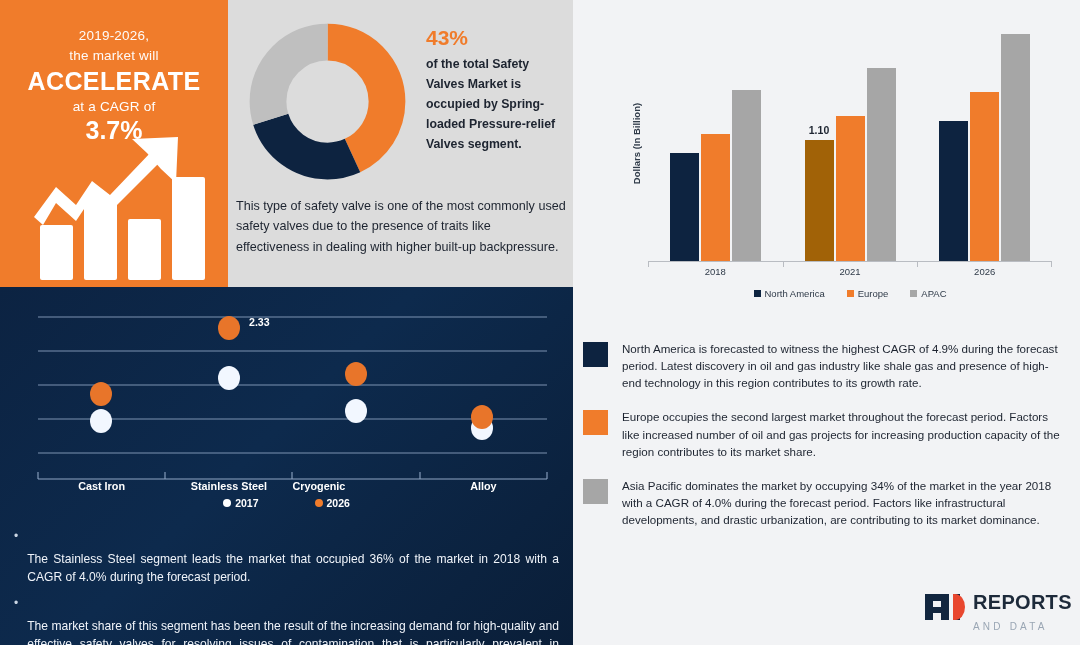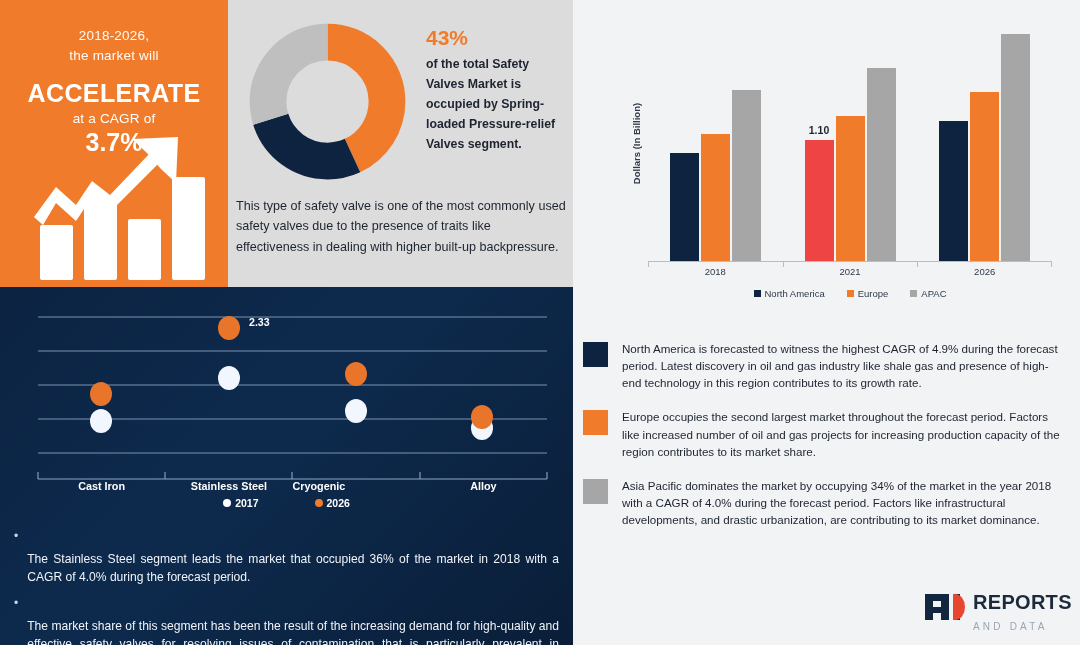--- a/index.html
+++ b/index.html
@@ -119,7 +119,7 @@
 
   <div class="orange-panel">
     <div class="op-text">
-      <div class="op-years">2018-2026,</div>
+      <div class="op-years">2019-2026,</div>
       <div class="op-will">the market will</div>
       <div class="op-accel">ACCELERATE</div>
       <div class="op-cagr">at a CAGR of</div>

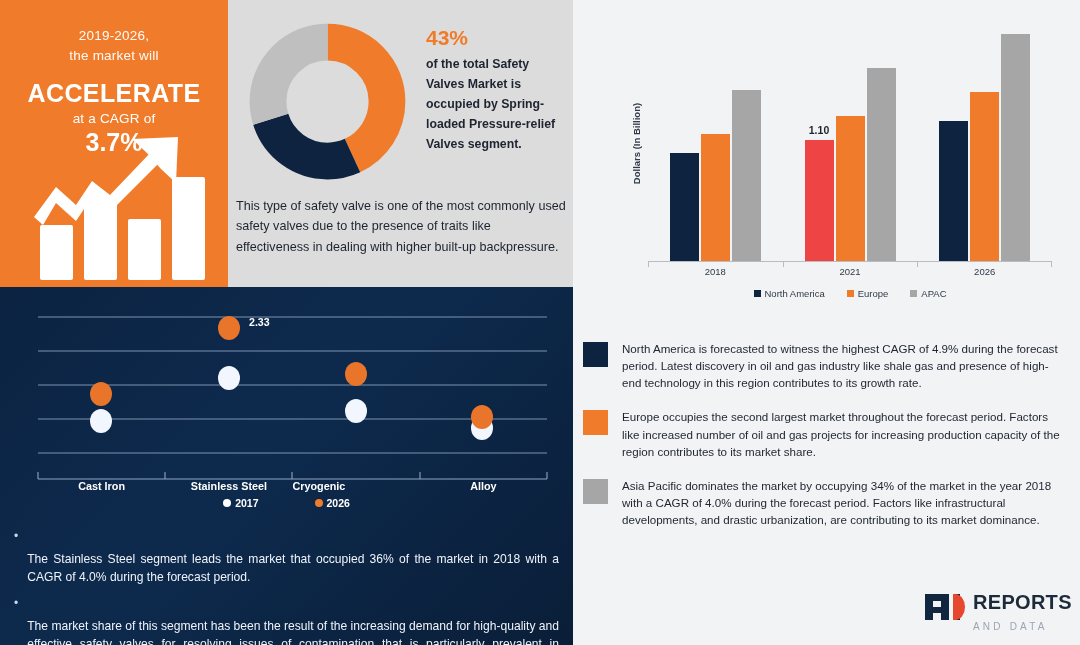--- a/index.html
+++ b/index.html
@@ -22,7 +22,7 @@
   .op-text { position: absolute; left: 0; top: 26px; width: 228px; text-align: center; }
   .op-years { font-size: 13.5px; letter-spacing: .2px; opacity: .97; line-height: 1.45; }
   .op-will  { font-size: 13.5px; letter-spacing: .2px; opacity: .97; line-height: 1.45; }
-  .op-accel { font-size: 25px; font-weight: bold; letter-spacing: .4px; margin: 14px 0 3px; }
+  .op-accel { font-size: 25px; font-weight: bold; letter-spacing: .4px; margin: 2px 0 3px; }
   .op-cagr  { font-size: 13.5px; letter-spacing: .2px; }
   .op-pct   { font-size: 25px; font-weight: bold; margin-top: 2px; }
 

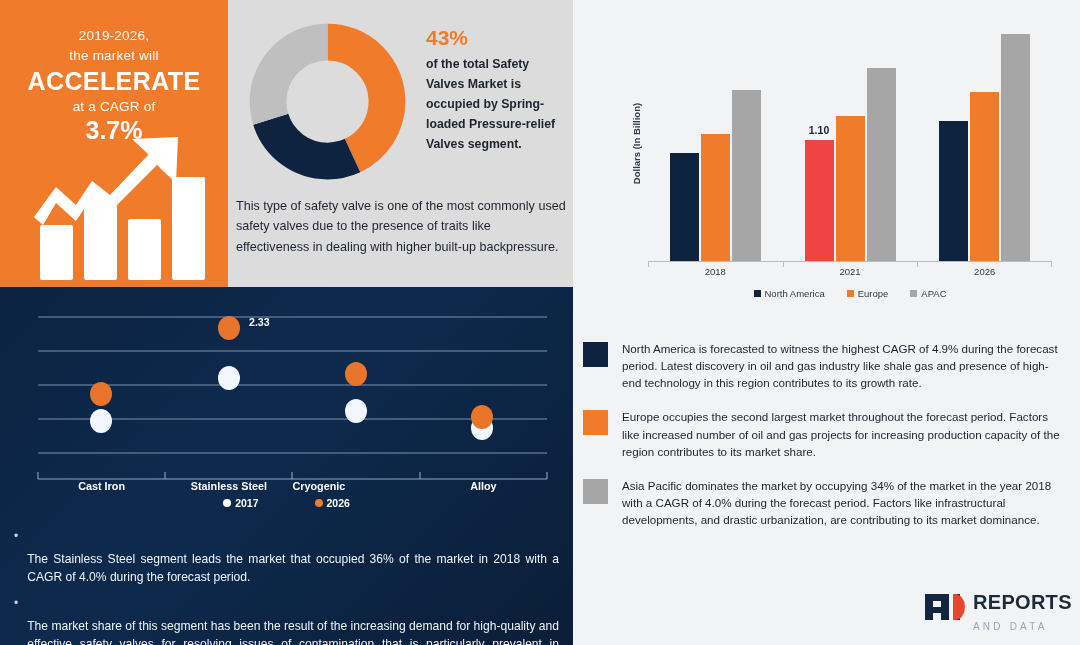--- a/index.html
+++ b/index.html
@@ -235,7 +235,7 @@
           <div class="bar" style="height:70.5%; background:#a6a6a6;"></div>
         </div>
         <div class="group">
-          <div class="bar" style="height:50.0%; background:#ef4444;">
+          <div class="bar" style="height:50.0%; background:#a16207;">
             <span class="bar-value">1.10</span>
           </div>
           <div class="bar" style="height:59.5%; background:#f07c2b;"></div>

